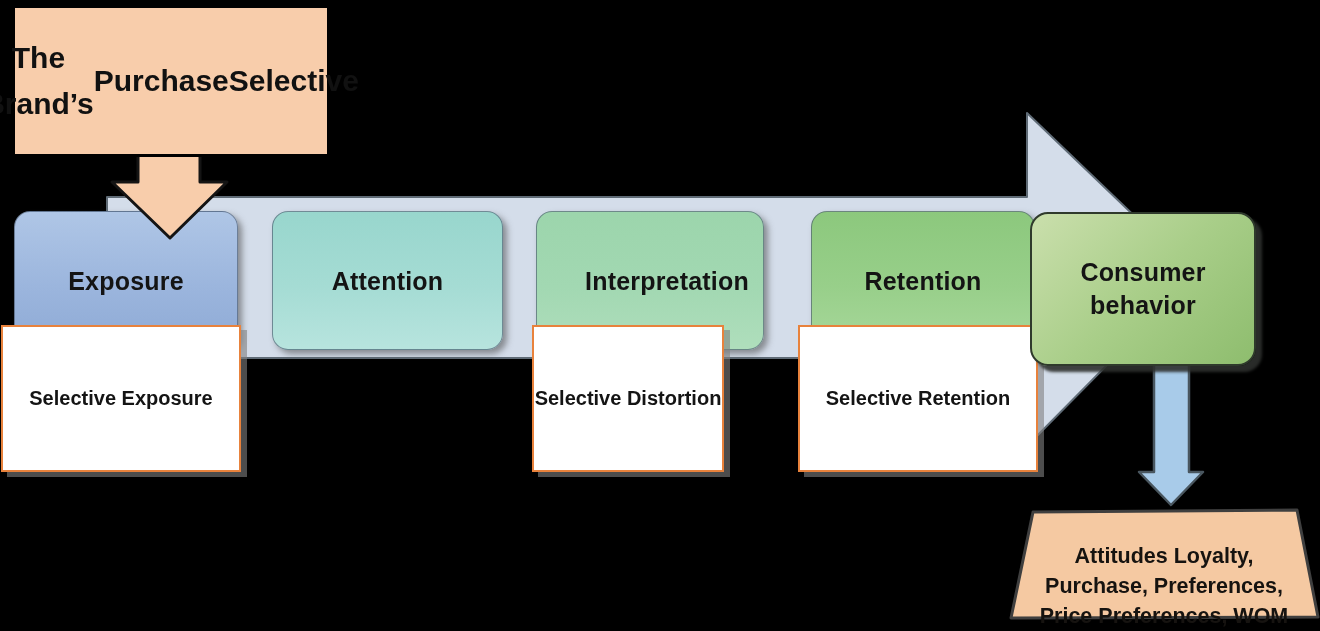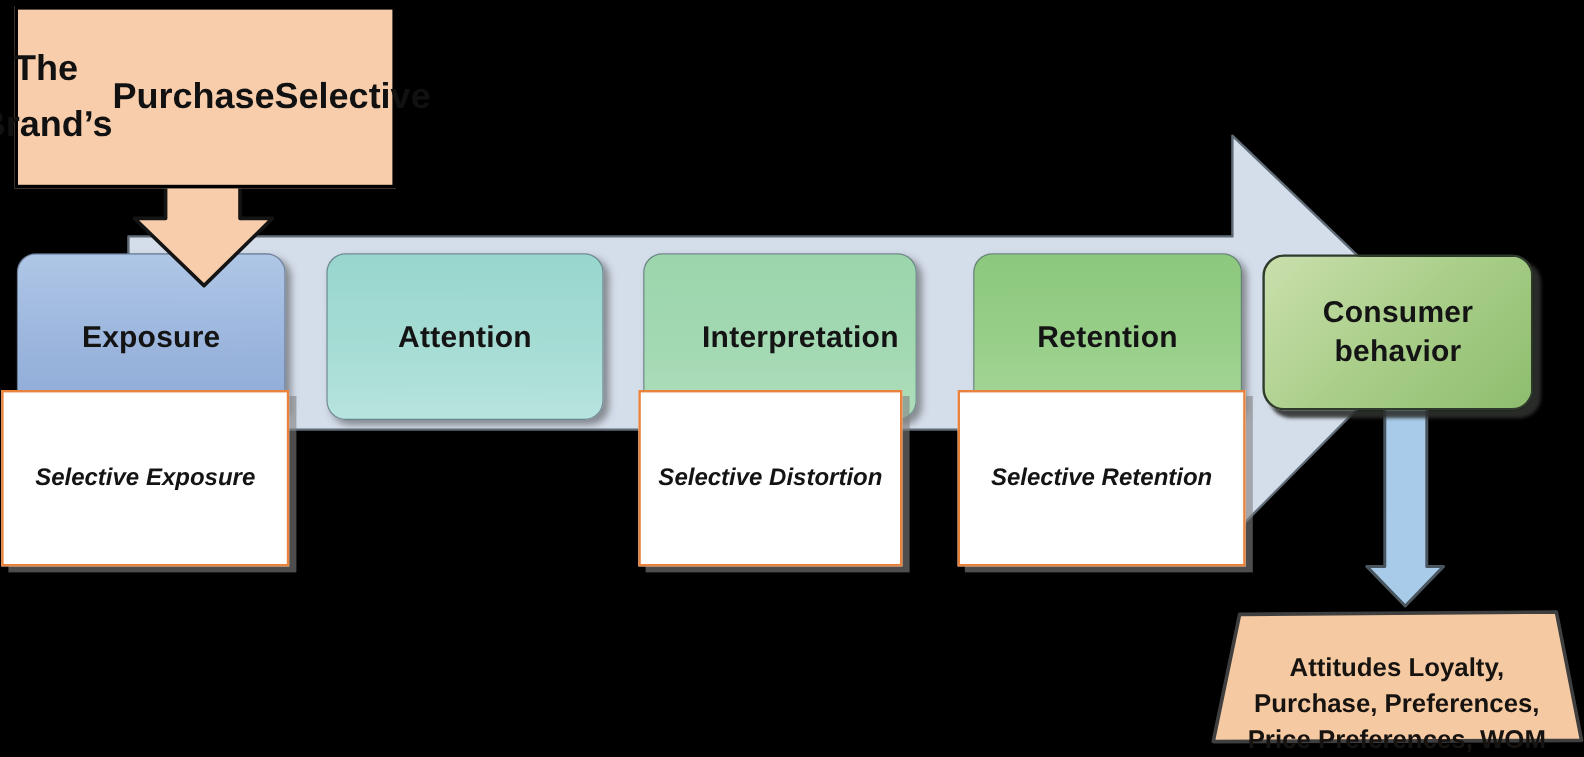--- a/index.html
+++ b/index.html
@@ -27,7 +27,7 @@
   .stage.s-interpretation{left:536px;width:228px;background:linear-gradient(180deg,#9CD5AC 0%,#A2D8B2 55%,#AFDEBC 100%);padding-left:34px;}
   .stage.s-retention{left:799px;width:224px;background:linear-gradient(180deg,#8CC87D 0%,#98CF8A 55%,#A8D89B 100%);margin-left:12px;}
   .stage.s-consumer{
-    left:1052px;top:212px;width:226px;height:130px;border-radius:18px;
+    left:1030px;top:212px;width:226px;height:154px;border-radius:18px;
     background:linear-gradient(135deg,#CADFAC 0%,#A9CE89 50%,#8EBD6E 100%);
     border:2px solid #2f3a2c;
     box-shadow:6px 6px 3px rgba(45,48,45,.9);

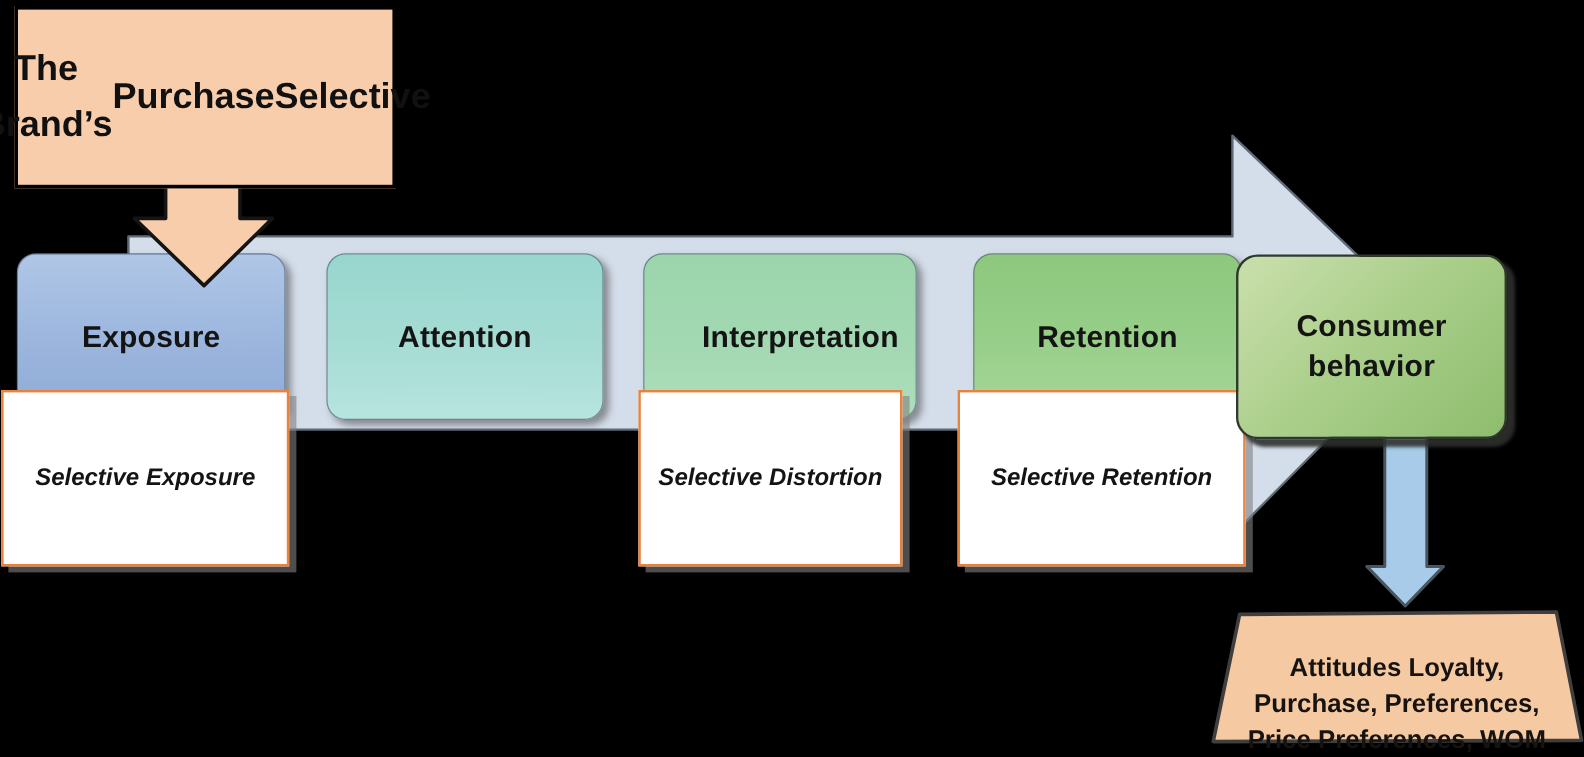--- a/index.html
+++ b/index.html
@@ -39,7 +39,7 @@
     position:absolute;top:325px;height:147px;background:#ffffff;
     border:2px solid #E8823C;box-sizing:border-box;
     box-shadow:6px 5px 0 rgba(128,128,128,.6);
-    display:flex;align-items:center;justify-content:center;font-style:italic;
+    display:flex;align-items:center;justify-content:center;
   }
   .selbox .lbl{font-weight:bold;font-size:20px;color:#141414;text-align:center;}
   .selbox.b1{left:1px;width:240px;}

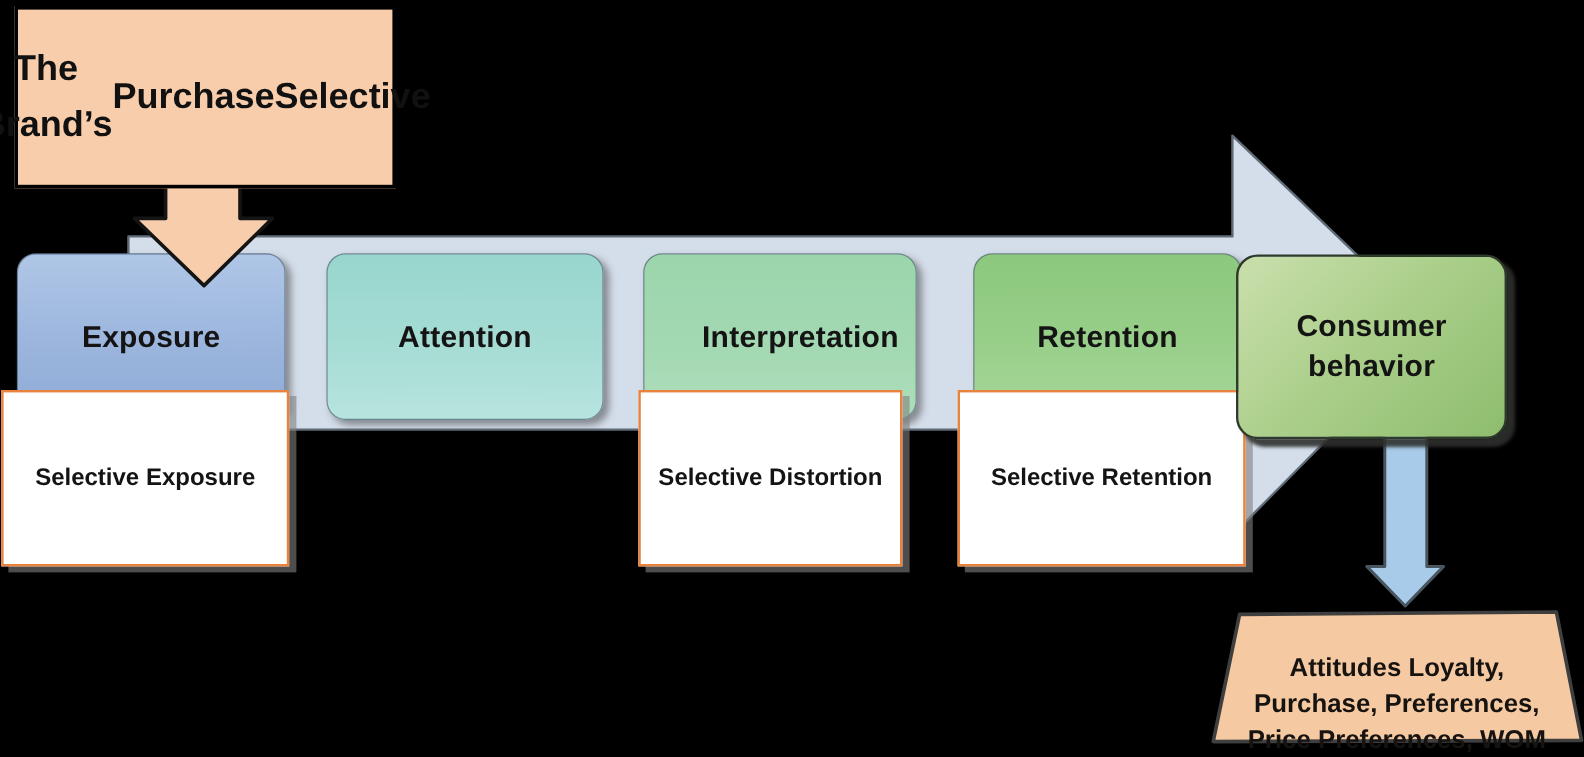--- a/index.html
+++ b/index.html
@@ -44,7 +44,7 @@
   .selbox .lbl{font-weight:bold;font-size:20px;color:#141414;text-align:center;}
   .selbox.b1{left:1px;width:240px;}
   .selbox.b2{left:266px;width:241px;}
-  .selbox.b3{left:532px;width:220px;}
+  .selbox.b3{left:532px;width:192px;}
   .selbox.b4{left:798px;width:240px;}
 
   

